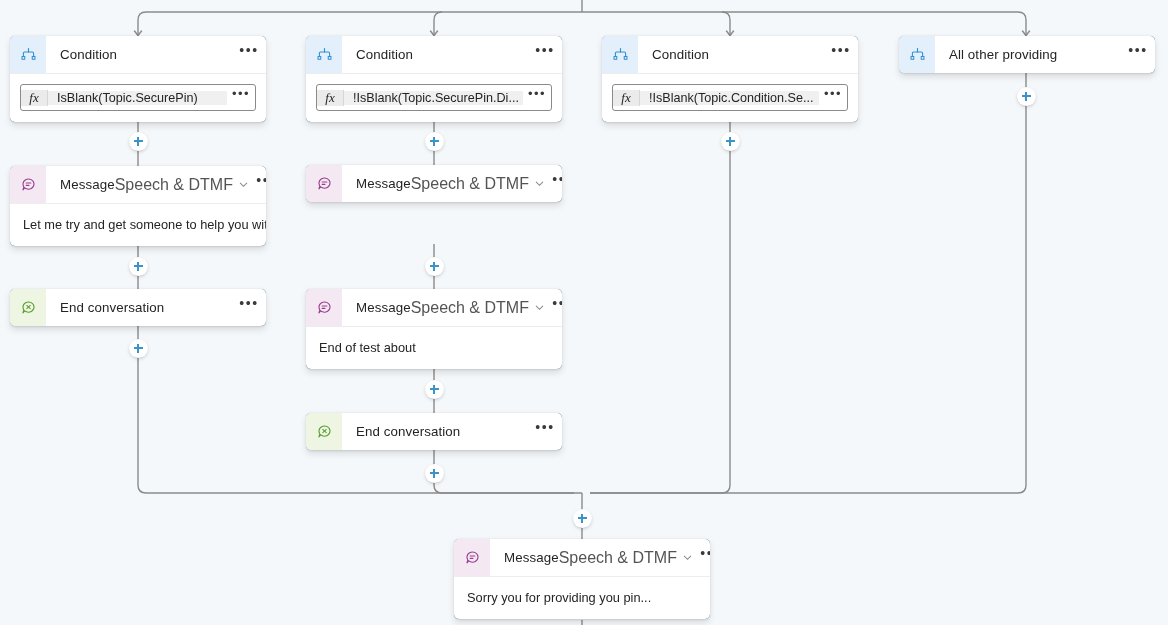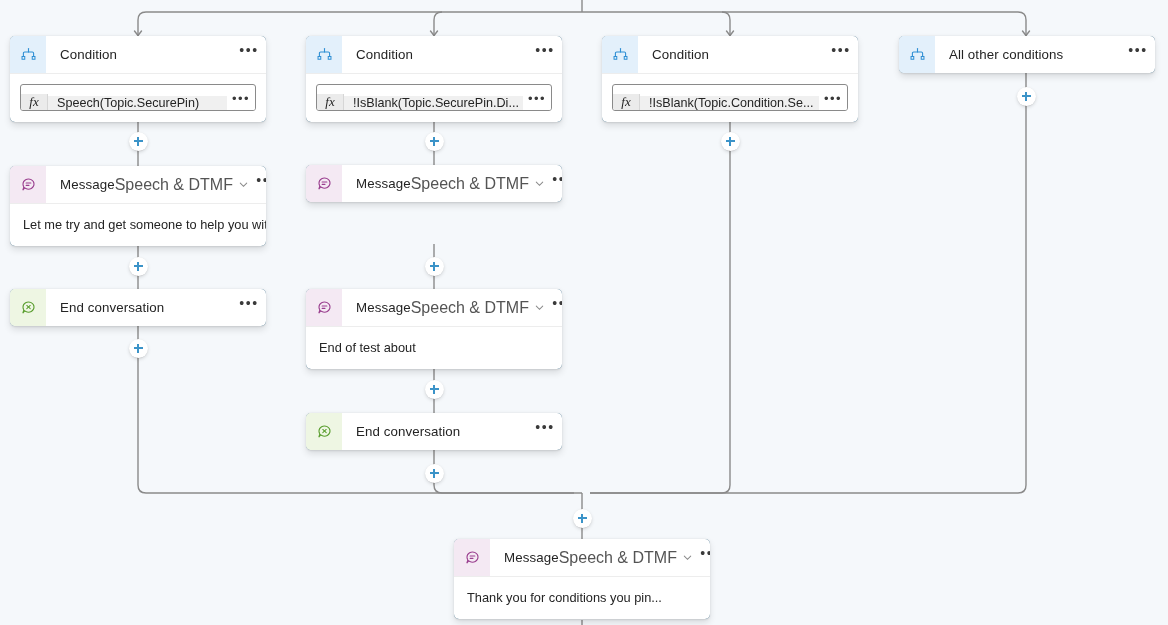--- a/index.html
+++ b/index.html
@@ -339,7 +339,7 @@
           <path d="M14.4,12.4 h3.2 v3.2 h-3.2 z" stroke-width="1.2"></path>
         </svg>
       </div>
-      <div class="node-title">All other conditions</div>
+      <div class="node-title">All other providing</div>
       <div class="ellipsis">
           <span>•••</span>
         </div>

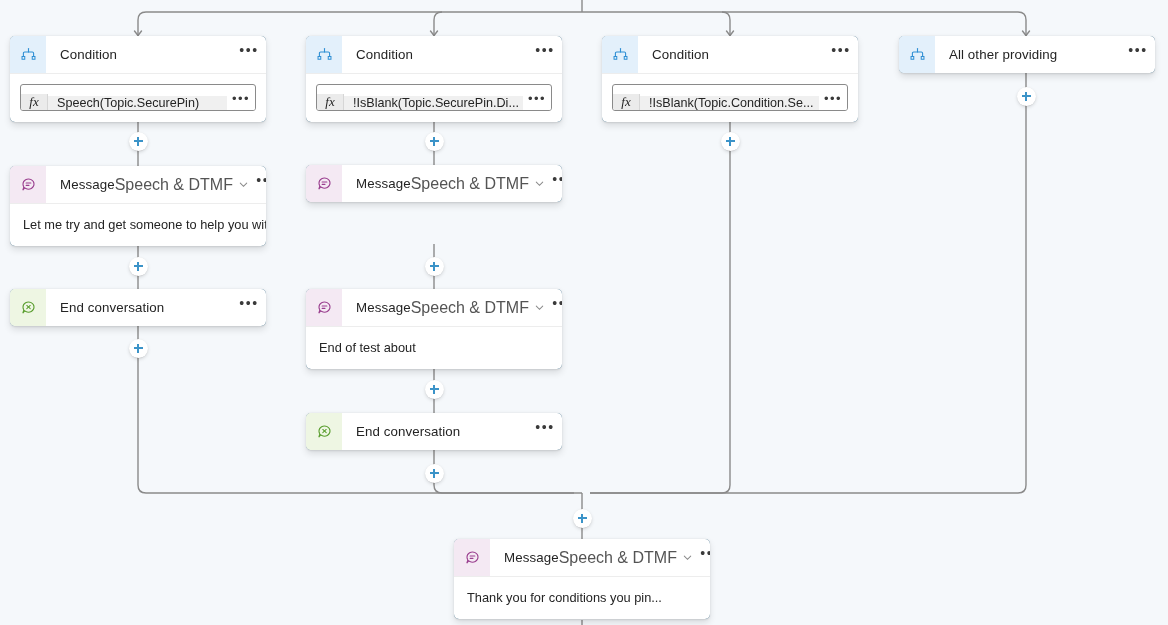--- a/index.html
+++ b/index.html
@@ -61,7 +61,7 @@
     background:#fff;
   }
   .fx-row{
-    display:flex;align-items:flex-end;height:25px;
+    display:flex;align-items:center;height:25px;
     border:1px solid #8a8a8a;border-radius:3px;
     background:#ffffff;overflow:hidden;
   }

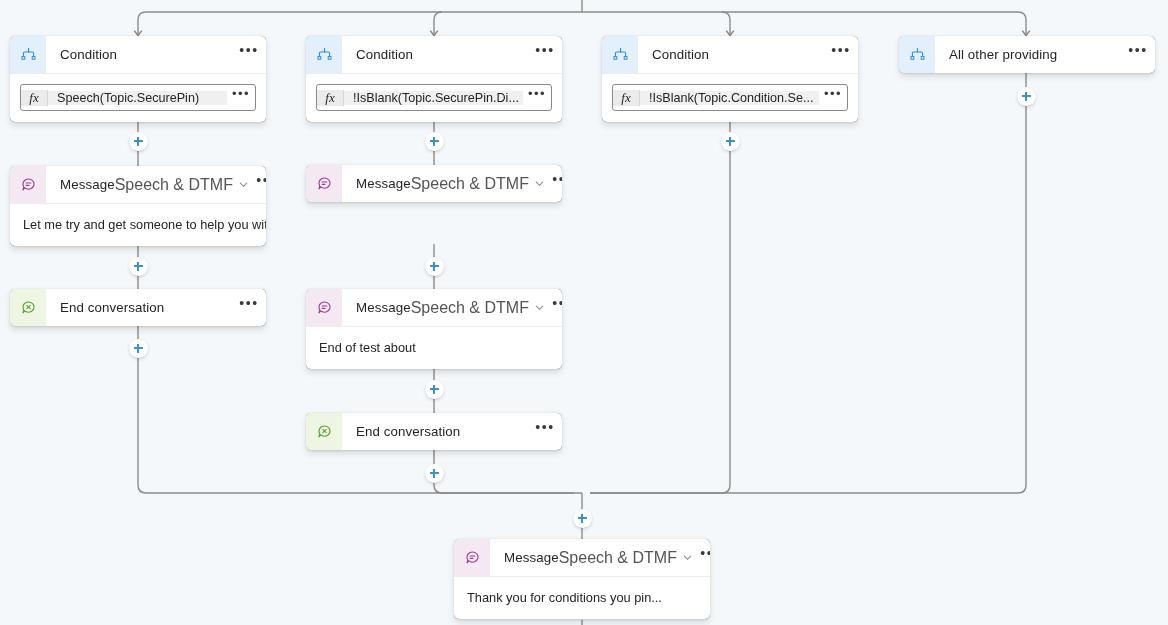--- a/index.html
+++ b/index.html
@@ -169,7 +169,7 @@
     <div class="node-body">
       <div class="fx-row">
         <div class="fx-badge">fx</div>
-        <div class="fx-text">Speech(Topic.SecurePin)</div>
+        <div class="fx-text">IsBlank(Topic.SecurePin)</div>
         <div class="fx-more">
             <span>•••</span>
           </div>

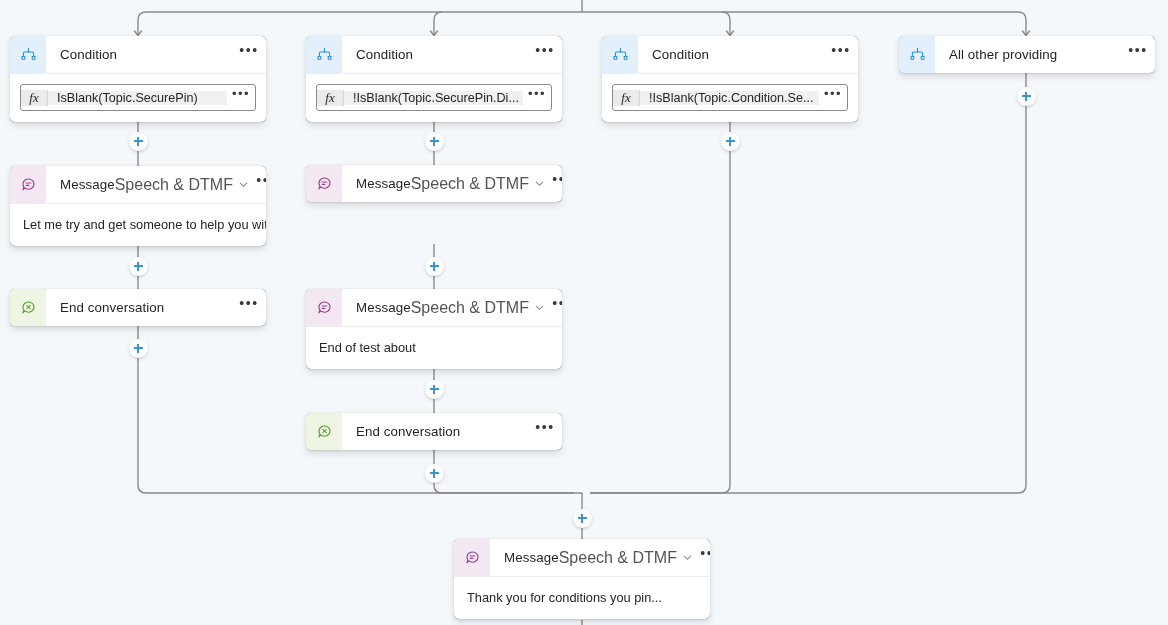--- a/index.html
+++ b/index.html
@@ -366,7 +366,7 @@
           <span>•••</span>
         </div>
     </div>
-    <div class="msg-body">Thank you for conditions you pin...</div>
+    <div class="msg-body">Sorry you for providing you pin...</div>
   </div>
 
   <div class="plus" style="left:128.5px;top:131.5px;"></div>

